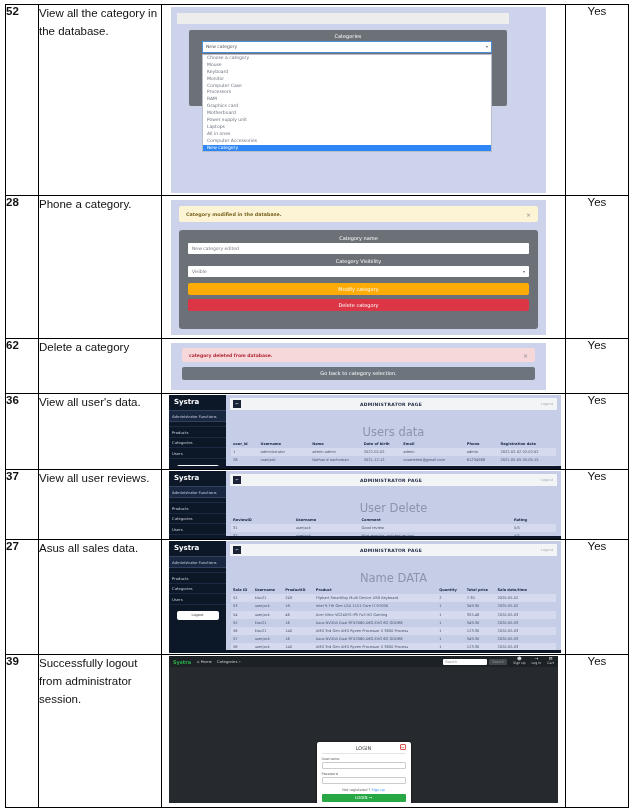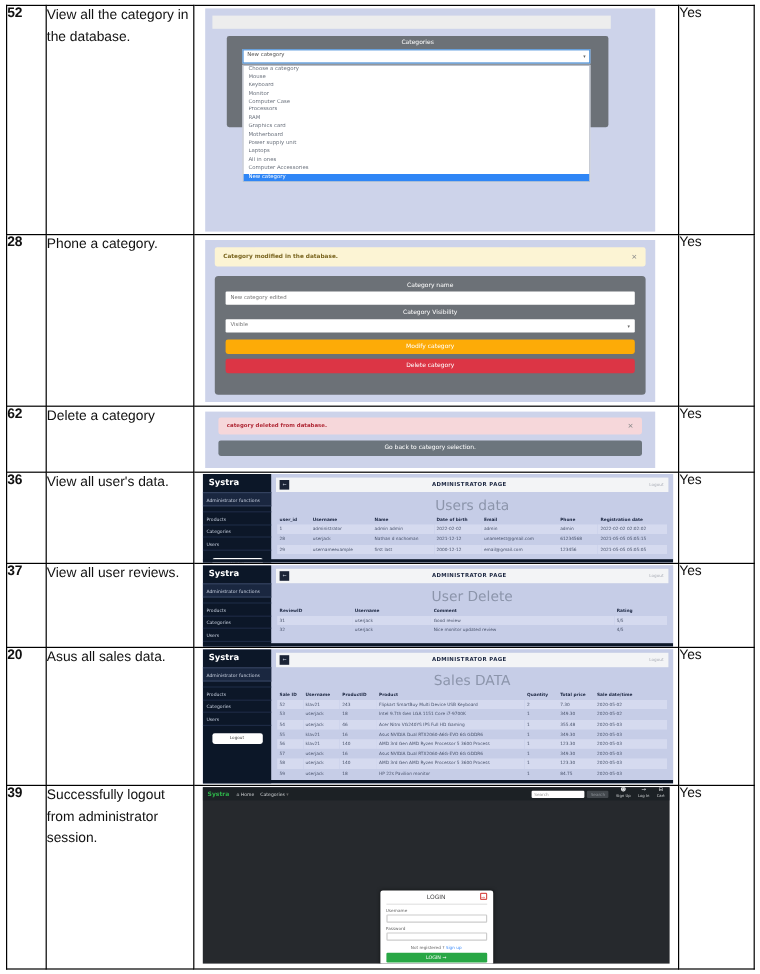--- a/index.html
+++ b/index.html
@@ -10,7 +10,7 @@
   table.doc>tbody>tr>td{border:1px solid #000;vertical-align:top;padding:0;overflow:hidden;}
   td.cnum{font-weight:bold;font-size:11.5px;padding:2px 0 0 5px;color:#111;}
   td.cdesc{font-size:11.5px;line-height:1.55;padding:2px 6px 0 7px;color:#111;}
-  td.cres{font-size:11.5px;padding:2px 0 0 9px;color:#111;}
+  td.cres{font-size:11.5px;padding:2px 0 0 9px;color:#111;text-align:center;}
   td.cshot{background:#fff;}
 
   

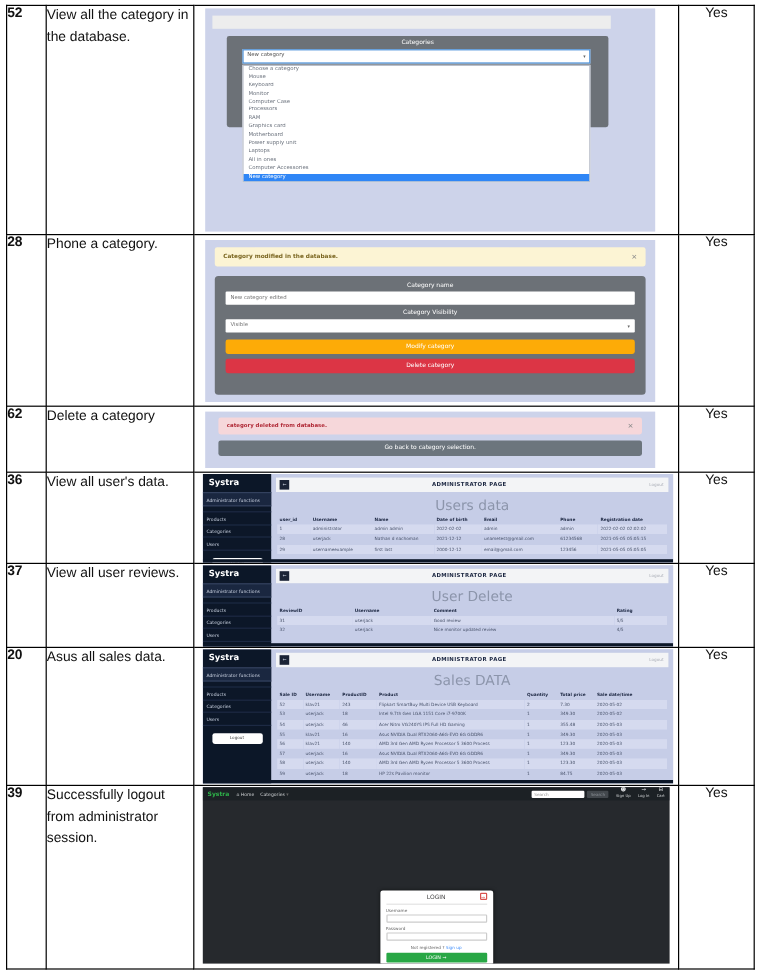--- a/index.html
+++ b/index.html
@@ -58,7 +58,7 @@
   .adm-back{width:8px;height:8px;background:#1b2436;margin-left:3px;color:#cfd6e4;font-size:4px;text-align:center;line-height:8px;}
   .adm-htitle{flex:1;text-align:center;font-size:4.5px;font-weight:bold;color:#1c2742;letter-spacing:.3px;}
   .adm-hlogout{font-size:3.5px;color:#a9adb6;margin-right:4px;}
-  .adm-title{text-align:center;font-size:11.5px;color:#8c95ab;margin-top:4px;}
+  .adm-title{text-align:center;font-size:11.5px;color:#8c95ab;margin-top:15px;}
   .adm-table{border-collapse:collapse;margin:1px 5px 0;width:calc(100% - 10px);table-layout:fixed;}
   .adm-table td{font-size:3.6px;line-height:4.2px;color:#49536b;padding:2px 2px;white-space:nowrap;overflow:hidden;}
   .adm-table thead td{font-weight:bold;color:#1c2742;}

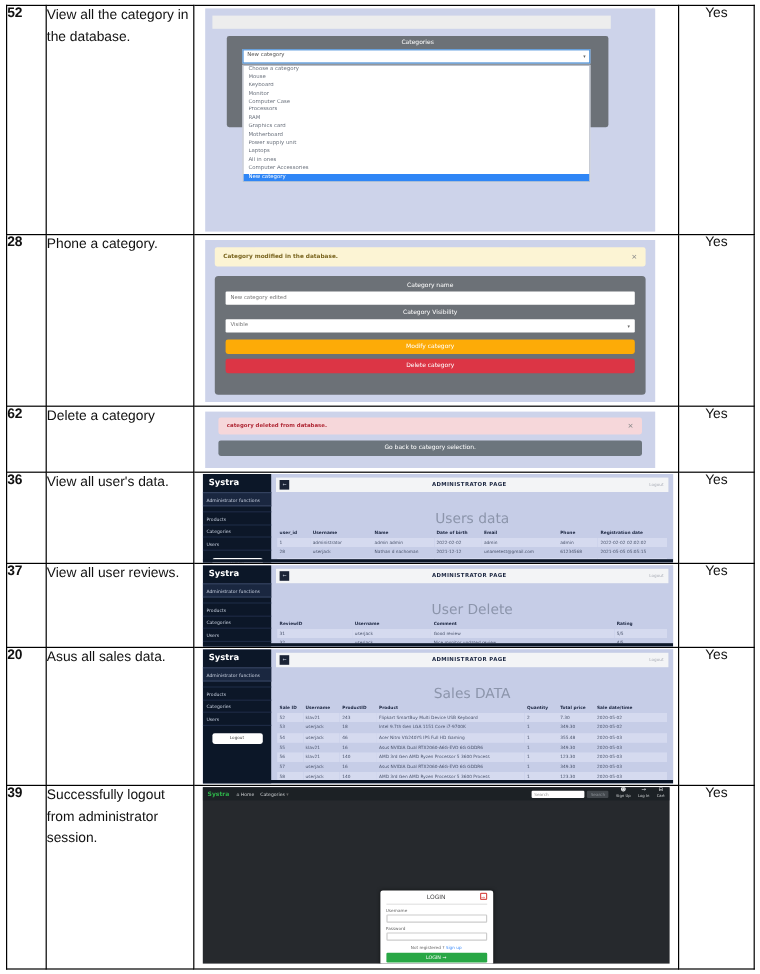--- a/index.html
+++ b/index.html
@@ -294,7 +294,7 @@
   </tr>
 
   <tr>
-    <td class="cnum">20</td>
+    <td class="cnum">27</td>
     <td class="cdesc">Asus all sales data.</td>
     <td class="cshot" style="height:114px">
       <div class="shot adm adm38">

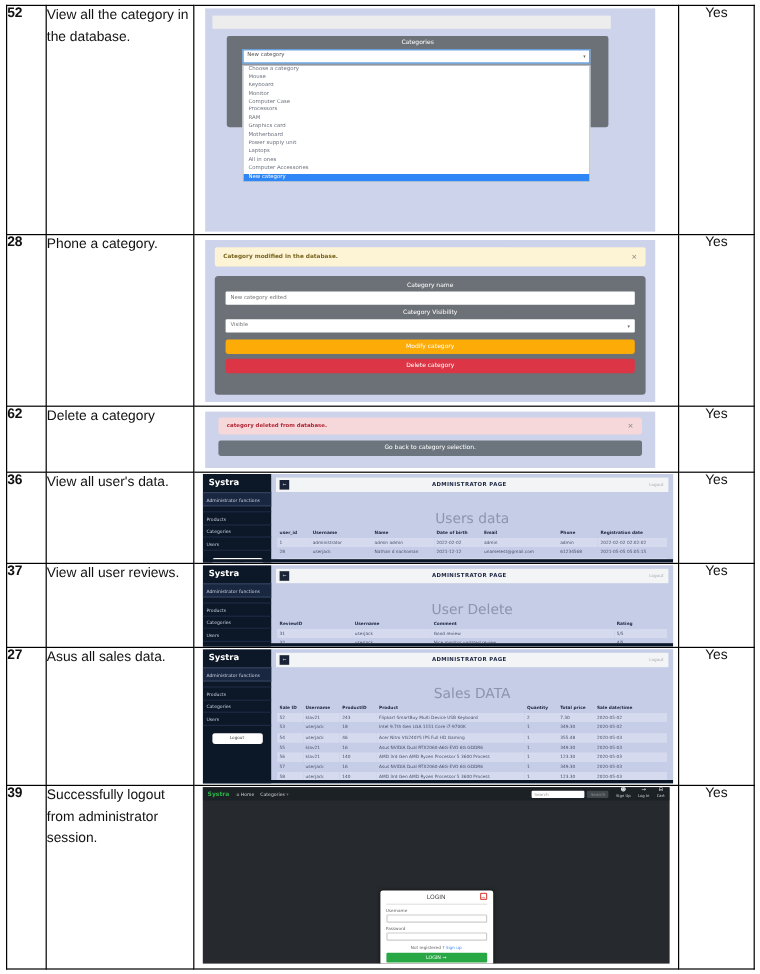--- a/index.html
+++ b/index.html
@@ -312,7 +312,7 @@
             <div class="adm-htitle">ADMINISTRATOR PAGE</div>
             <div class="adm-hlogout">Logout</div>
           </div>
-          <div class="adm-title">Sales DATA</div>
+          <div class="adm-title">Name DATA</div>
           <table class="adm-table t38">
             <thead>
                   <tr>

